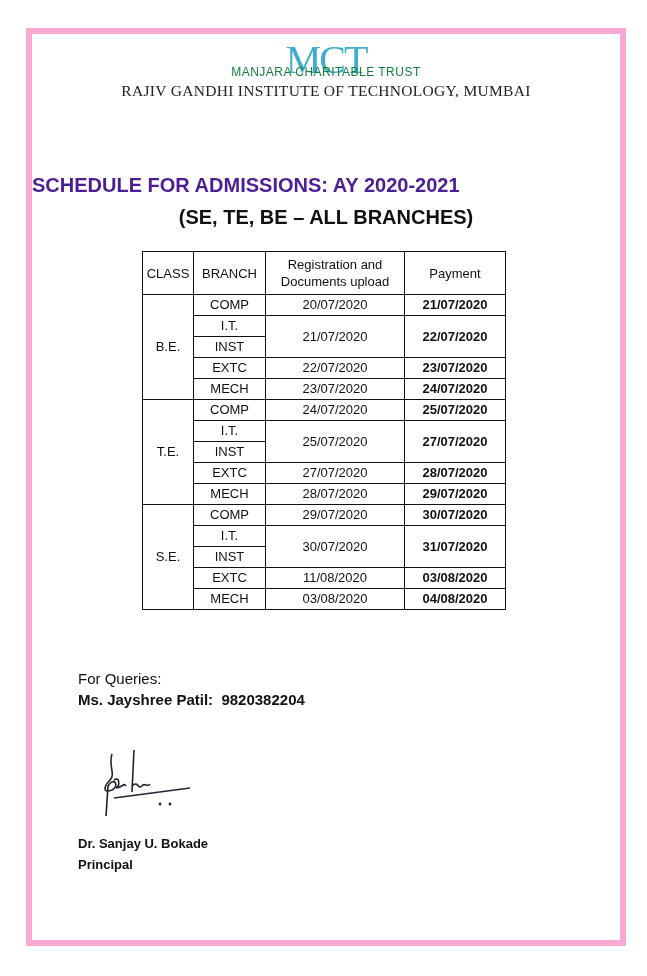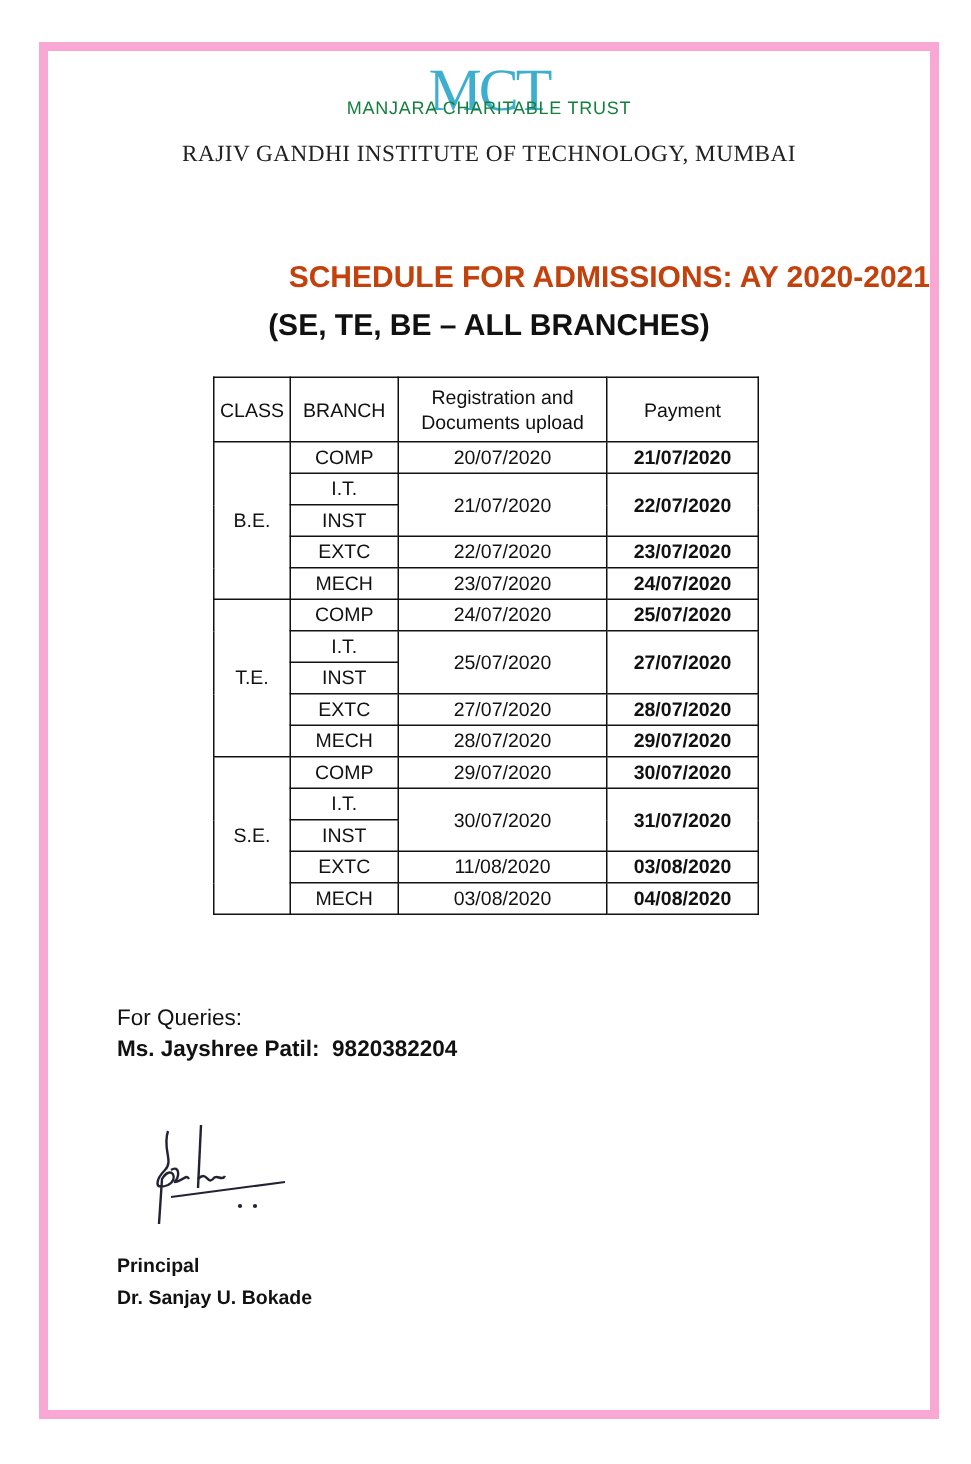--- a/index.html
+++ b/index.html
@@ -7,7 +7,7 @@
   .frame { position: absolute; left: 26px; top: 28px; width: 588px; height: 906px; border: 6px solid #f9a8d4; background: #fff; }
   .logo { position: absolute; left: 0; right: 0; top: 6px; text-align: center; font-family: "Liberation Serif", "DejaVu Serif", serif; color: #2aa6c9; font-size: 40px; letter-spacing: -2px; line-height: 40px; opacity: 0.9; }
   .trust { position: absolute; left: 0; right: 0; top: 31px; text-align: center; font-family: Liberation Sans, sans-serif; font-size: 12px; letter-spacing: 0.5px; color: #15803d; }
-  .inst { position: absolute; left: 0; right: 0; top: 48px; text-align: center; font-family: "Liberation Serif", "DejaVu Serif", serif; font-size: 15.5px; letter-spacing: 0.3px; color: #222; margin-top: 12px; }
+  .inst { position: absolute; left: 0; right: 0; top: 48px; text-align: center; font-family: "Liberation Serif", "DejaVu Serif", serif; font-size: 15.5px; letter-spacing: 0.3px; color: #222; }
   .title1 { position: absolute; left: 0; right: 0; top: 140px; text-align: right; font-weight: bold; font-size: 20px; color: #c2410c; }
   .title2 { position: absolute; left: 0; right: 0; top: 172px; text-align: center; font-weight: bold; font-size: 20px; color: #111; }
   table.sched { position: absolute; left: 110px; top: 217px; border-collapse: collapse; font-size: 13px; }

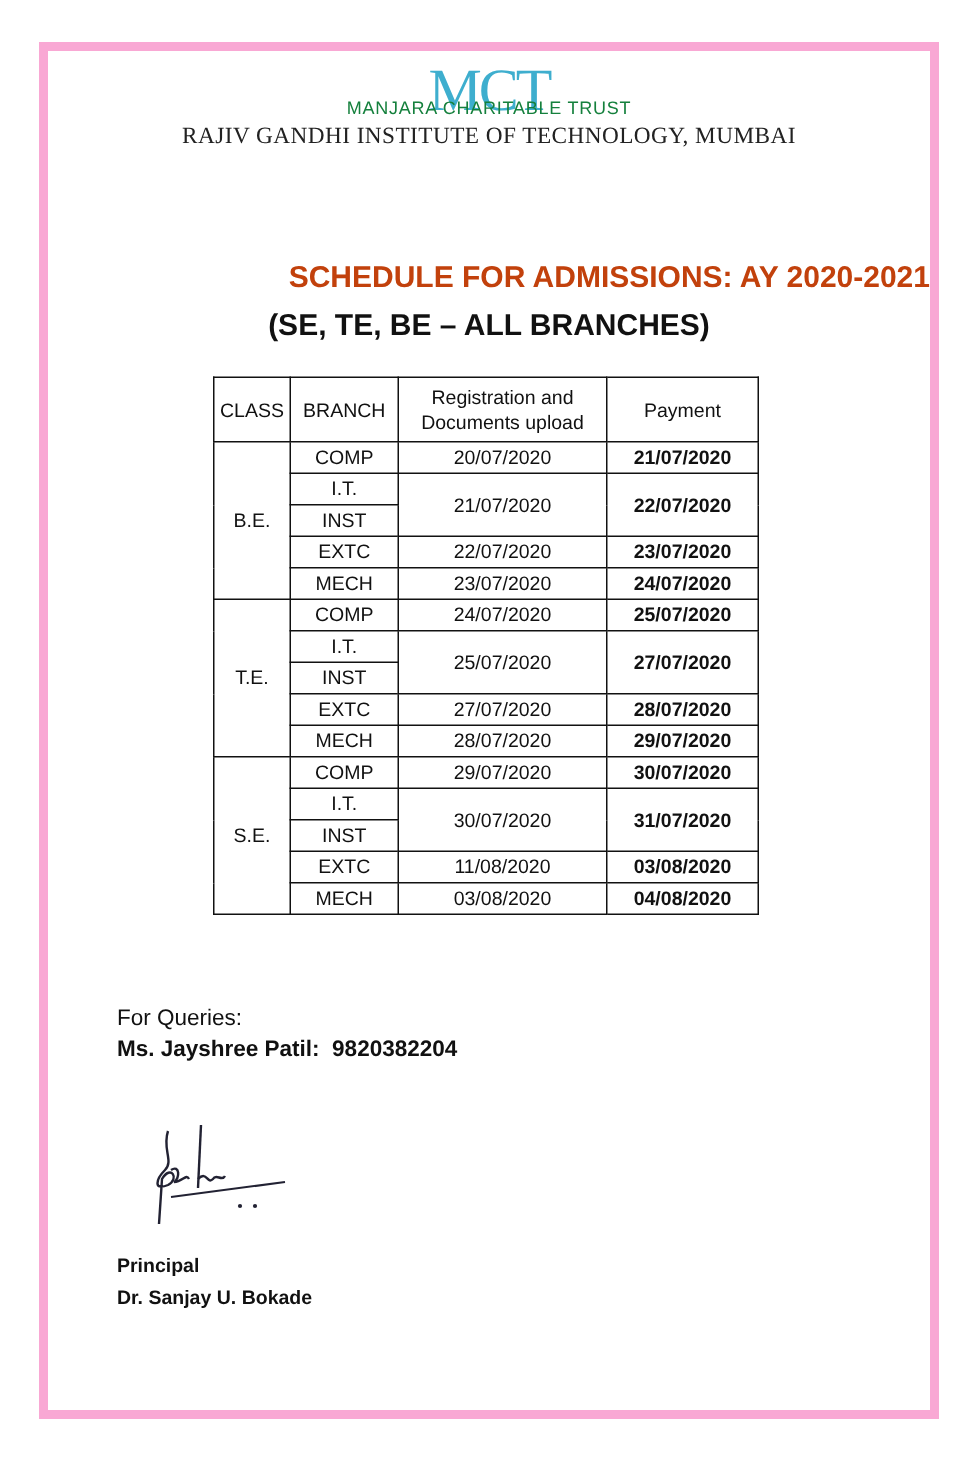--- a/index.html
+++ b/index.html
@@ -8,7 +8,7 @@
   .logo { position: absolute; left: 0; right: 0; top: 6px; text-align: center; font-family: "Liberation Serif", "DejaVu Serif", serif; color: #2aa6c9; font-size: 40px; letter-spacing: -2px; line-height: 40px; opacity: 0.9; }
   .trust { position: absolute; left: 0; right: 0; top: 31px; text-align: center; font-family: Liberation Sans, sans-serif; font-size: 12px; letter-spacing: 0.5px; color: #15803d; }
   .inst { position: absolute; left: 0; right: 0; top: 48px; text-align: center; font-family: "Liberation Serif", "DejaVu Serif", serif; font-size: 15.5px; letter-spacing: 0.3px; color: #222; }
-  .title1 { position: absolute; left: 0; right: 0; top: 140px; text-align: right; font-weight: bold; font-size: 20px; color: #c2410c; }
+  .title1 { position: absolute; left: 0; right: 0; top: 140px; text-align: left; font-weight: bold; font-size: 20px; color: #4c1d95; }
   .title2 { position: absolute; left: 0; right: 0; top: 172px; text-align: center; font-weight: bold; font-size: 20px; color: #111; }
   table.sched { position: absolute; left: 110px; top: 217px; border-collapse: collapse; font-size: 13px; }
   table.sched td, table.sched th { border: 1.5px solid #111; text-align: center; padding: 0; }

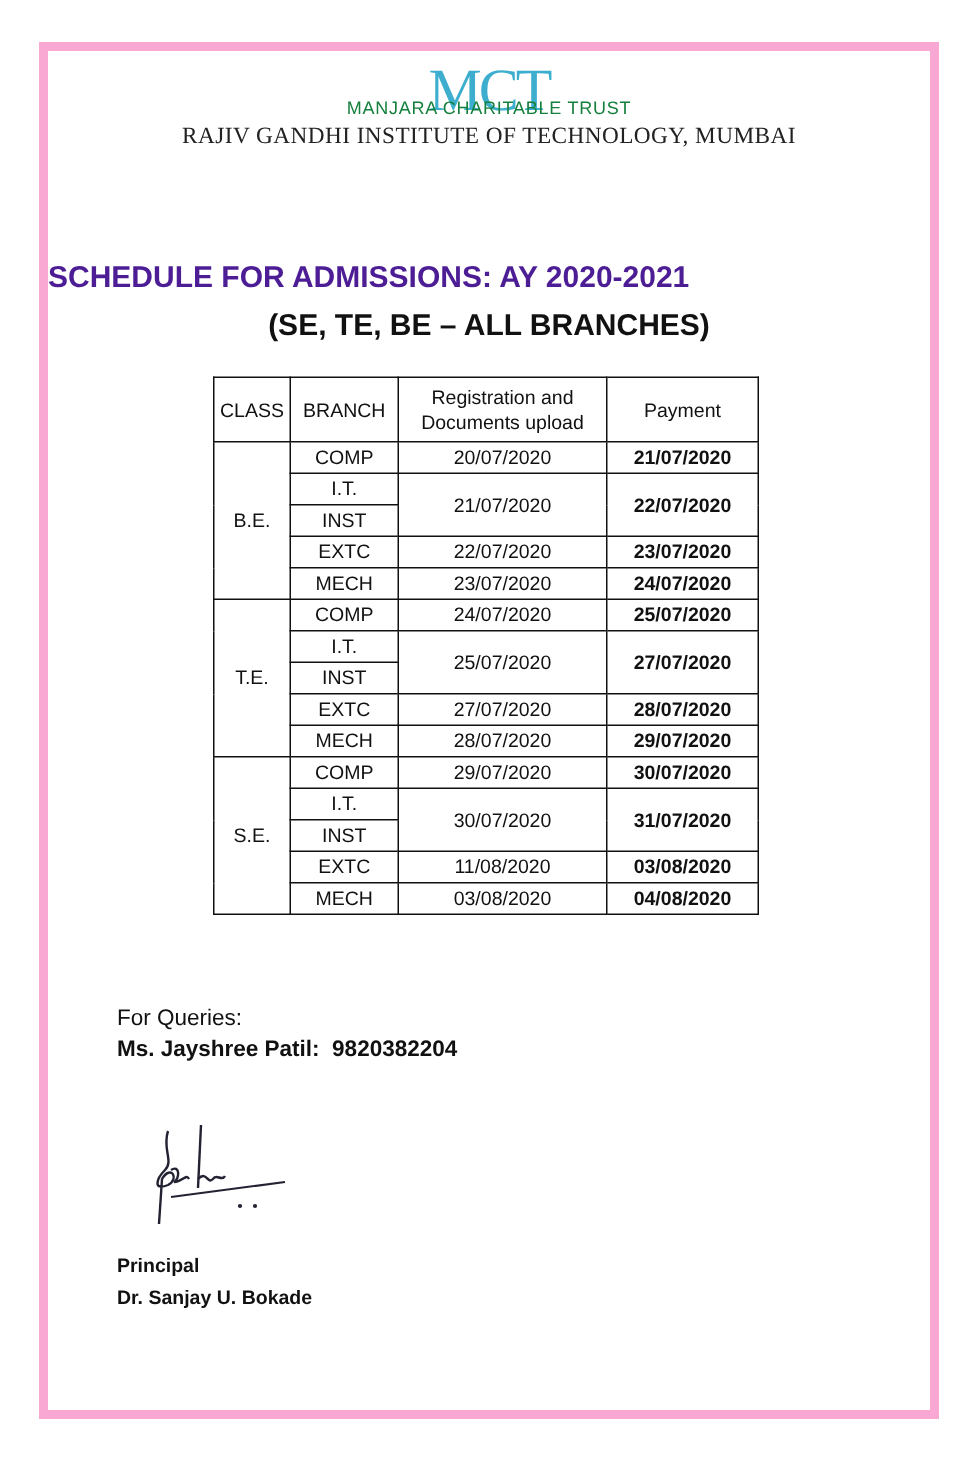--- a/index.html
+++ b/index.html
@@ -137,8 +137,8 @@
   </svg>
 
   <div class="principal">
+    <div>Dr. Sanjay U. Bokade</div>
     <div>Principal</div>
-    <div>Dr. Sanjay U. Bokade</div>
   </div>
 </div>
 

